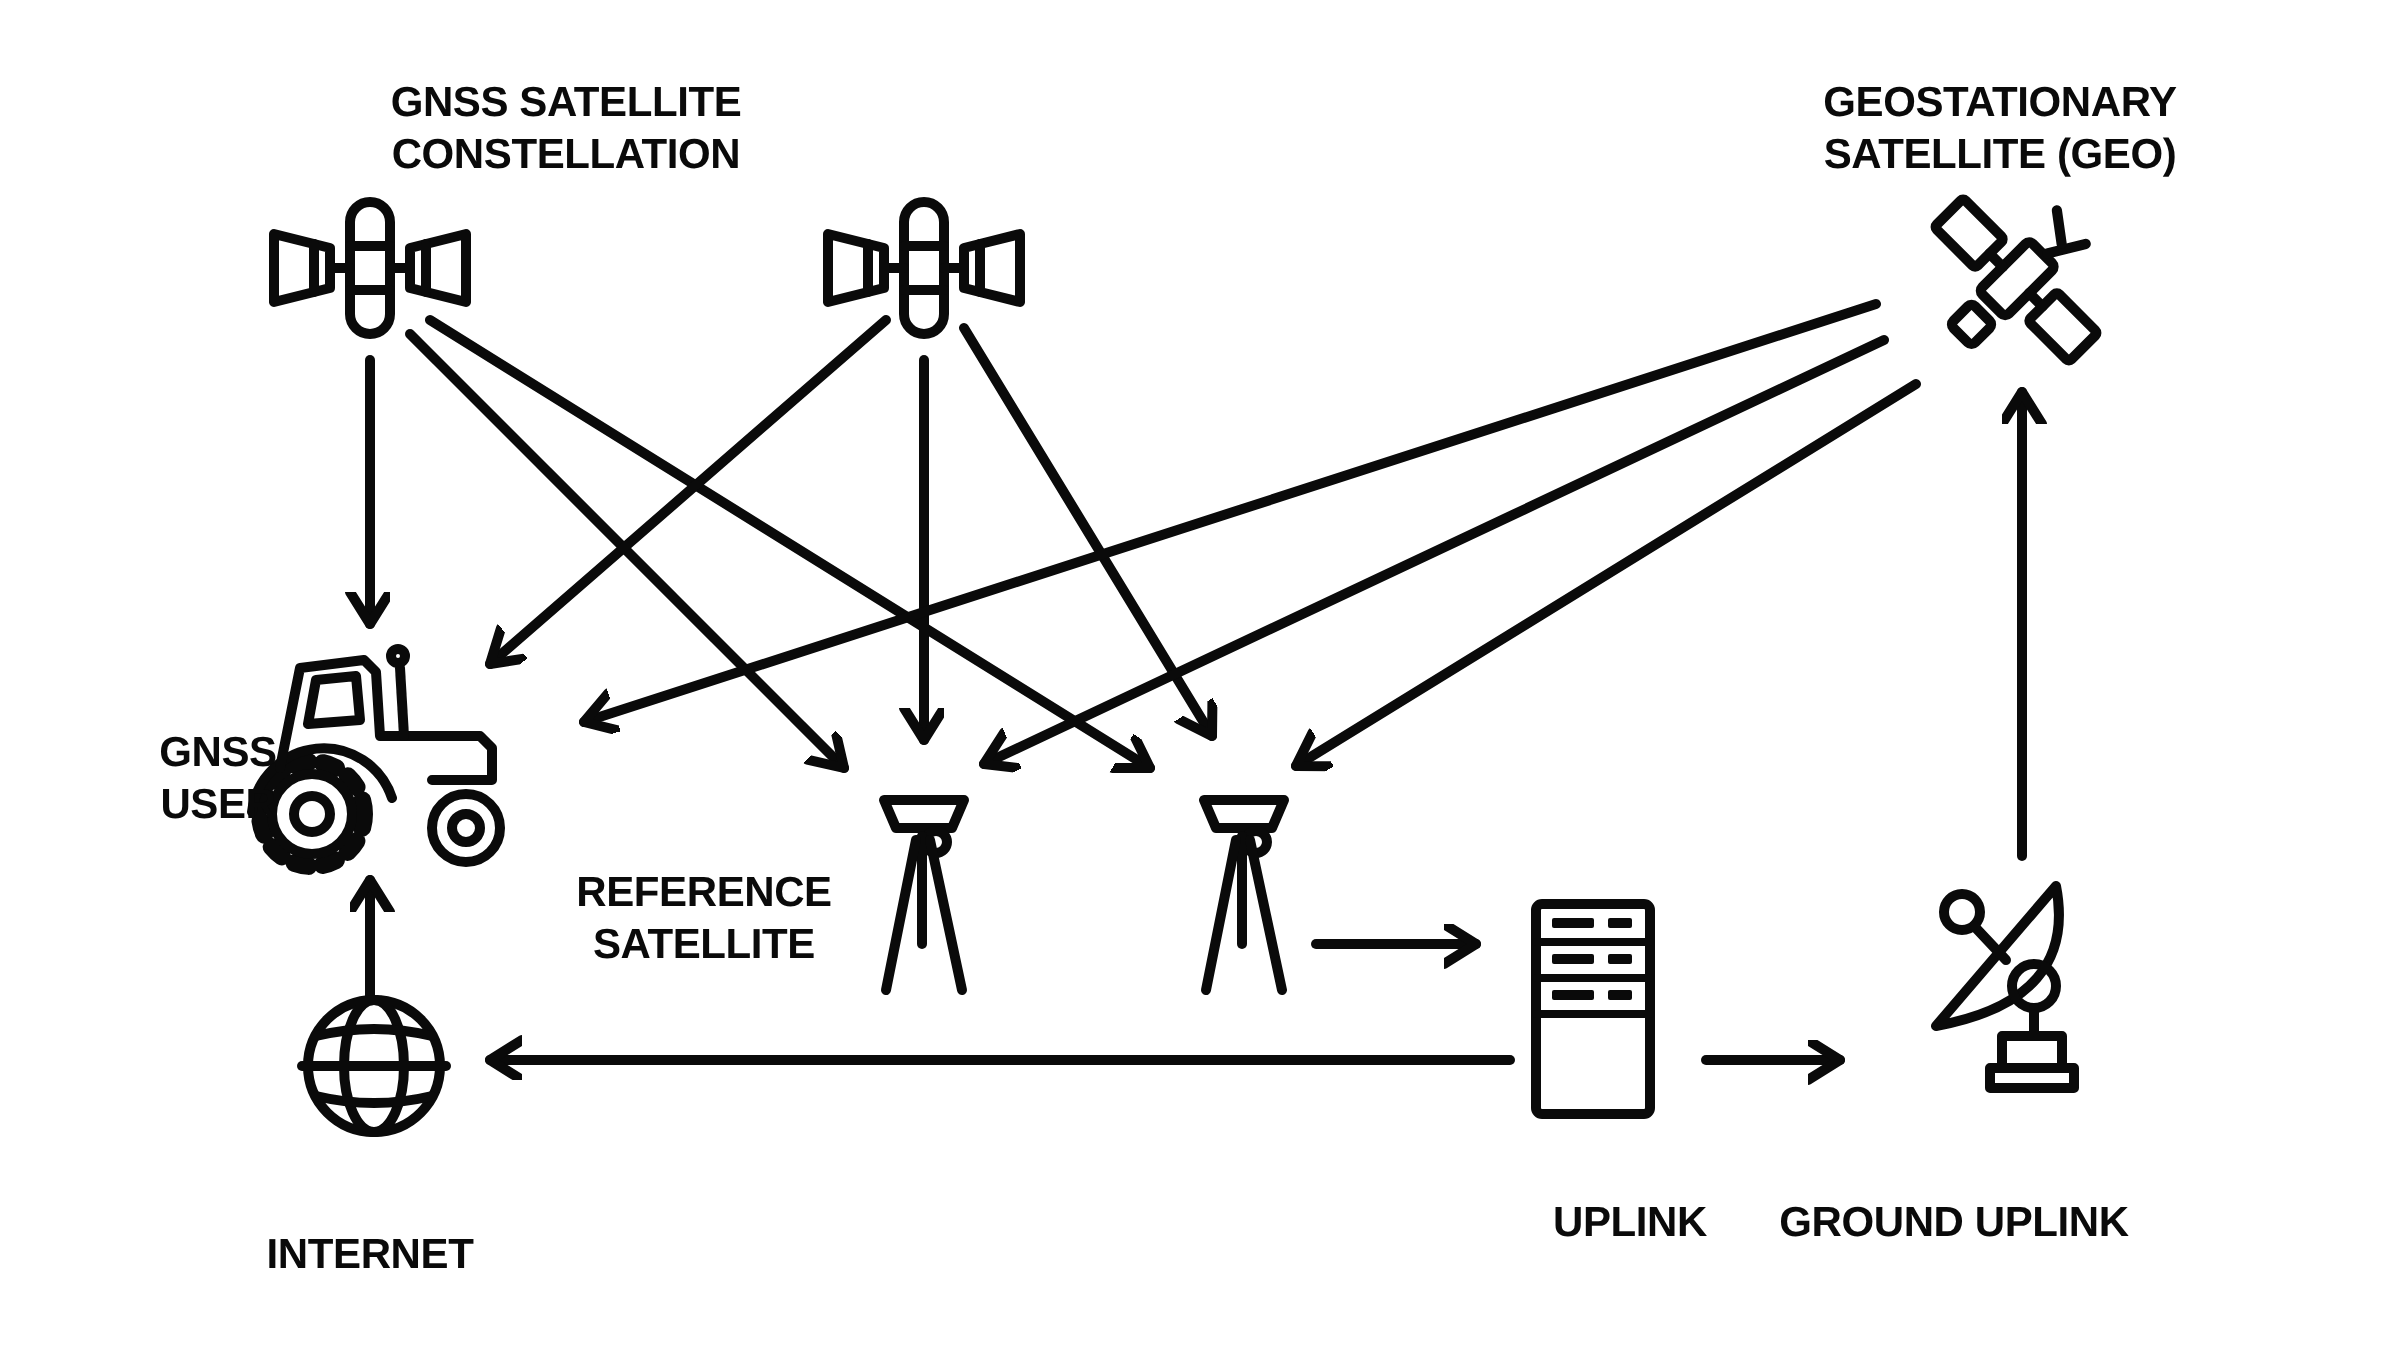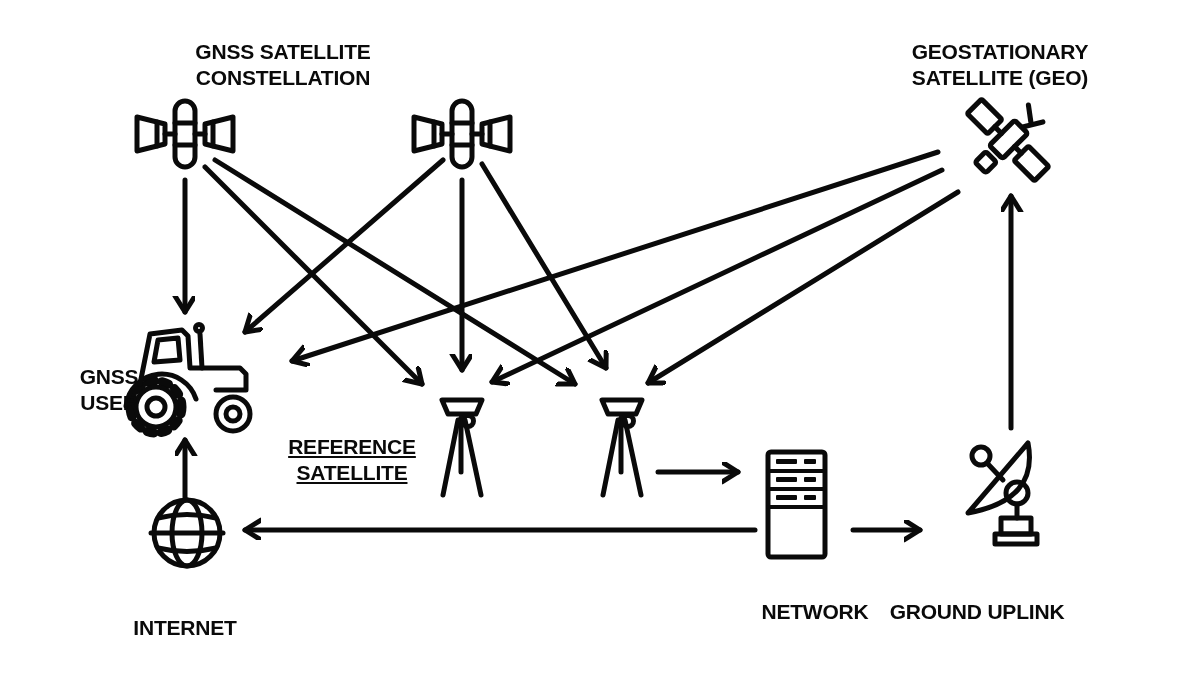--- a/index.html
+++ b/index.html
@@ -166,7 +166,7 @@
     <span>USER</span>
   </div>
 
-  <div class="lbl" style="left:352px; top:434px;text-decoration:underline;">
+  <div class="lbl" style="left:352px; top:434px;">
     <span>REFERENCE</span>
     <span>SATELLITE</span>
   </div>

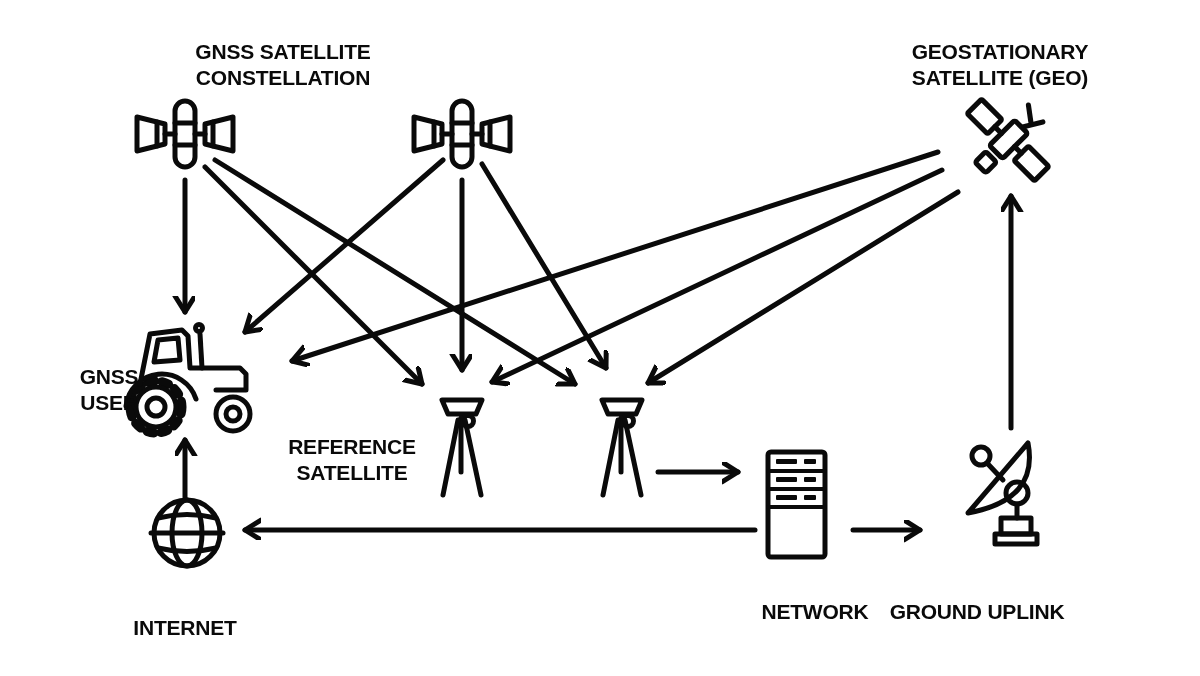--- a/index.html
+++ b/index.html
@@ -176,7 +176,7 @@
   </div>
 
   <div class="lbl" style="left:815px; top:599px;">
-    <span>NETWORK</span>
+    <span>UPLINK</span>
   </div>
 
   <div class="lbl" style="left:977px; top:599px;">

